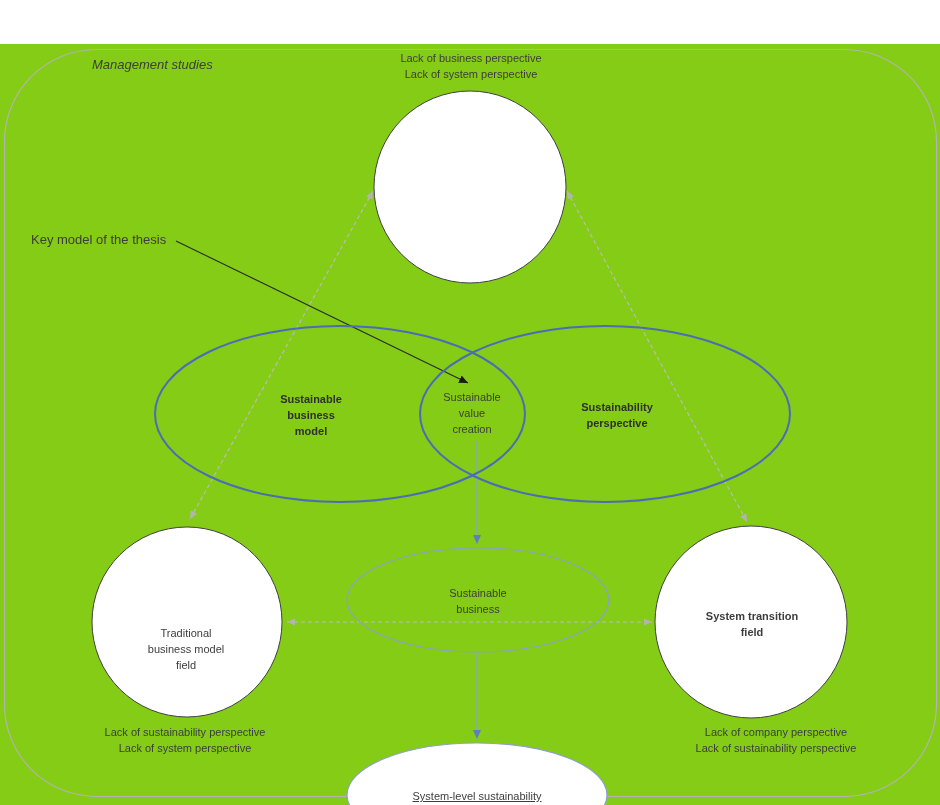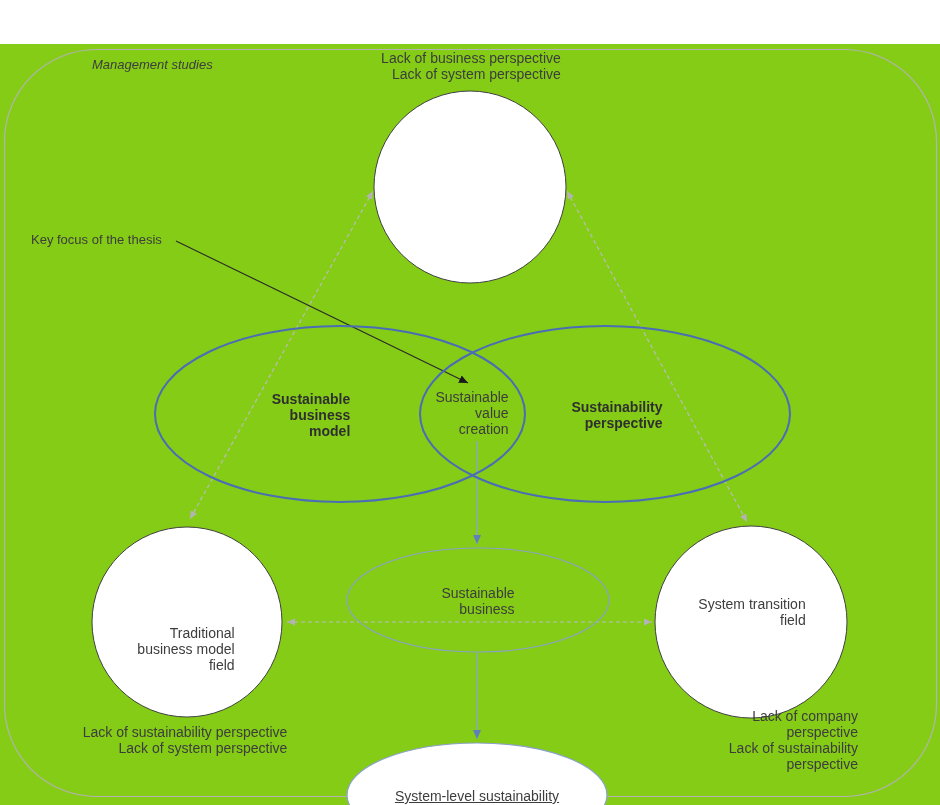--- a/index.html
+++ b/index.html
@@ -25,8 +25,8 @@
     position: absolute;
     transform: translate(-50%, -50%);
     white-space: pre-line;
-    text-align: right;
-    font-size: 14px;
+    text-align: center;
+    font-size: 11px;
     line-height: 16px;
     color: #3d3d3d;
     pointer-events: none;

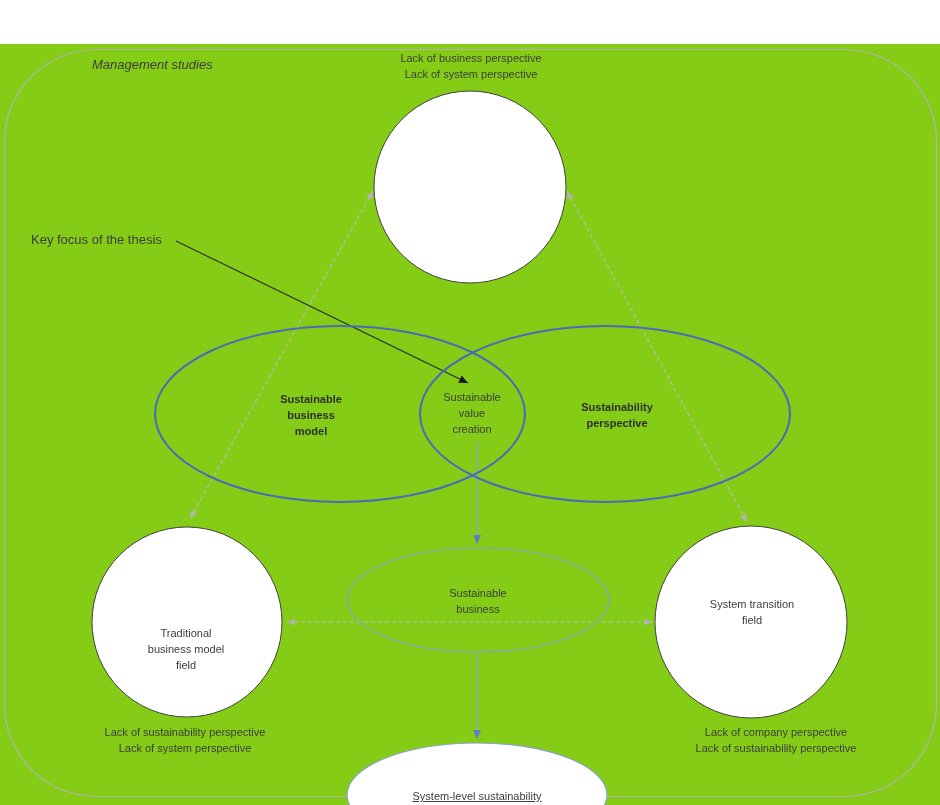--- a/index.html
+++ b/index.html
@@ -87,7 +87,7 @@
 Lack of system perspective</div>
 
 
-  <div class="t-left" style="left:31px; top:188px;">Key focus of the thesis</div>
+  <div class="t-left" style="left:31px; top:188px;">Key model of the thesis</div>
 
   <div class="t bold" style="left:311px; top:371px;">Sustainable
 business

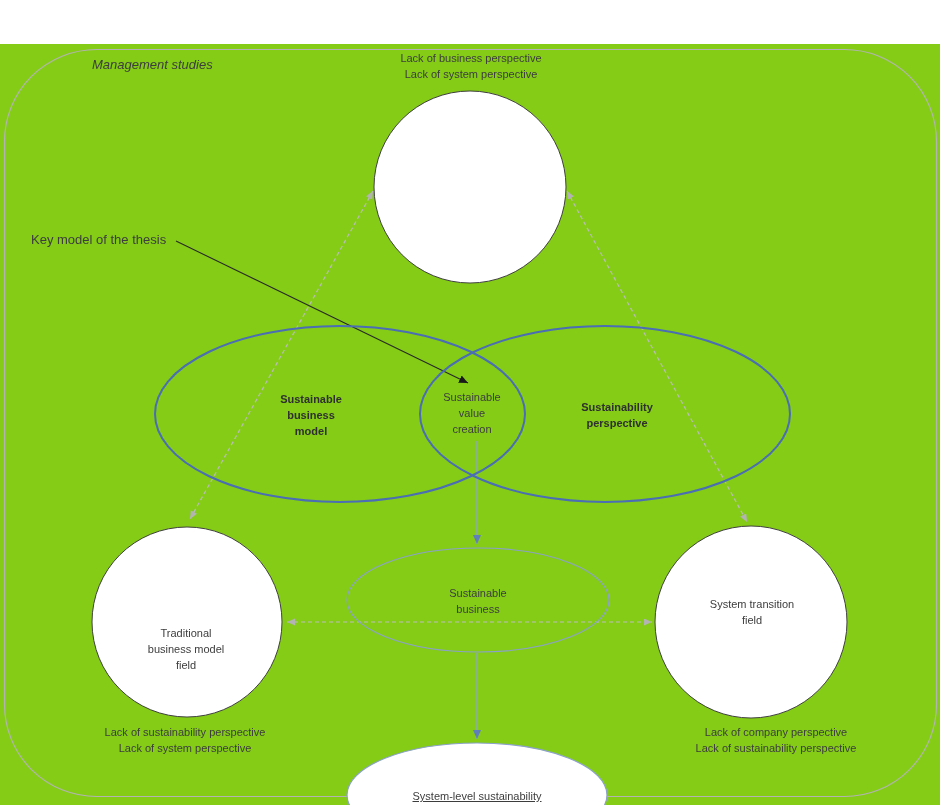--- a/index.html
+++ b/index.html
@@ -109,7 +109,7 @@
 business model
 field</div>
 
-  <div class="t" style="left:752px; top:568px;">System transition
+  <div class="t" style="left:752px; top:580px;font-weight:bold;">System transition
 field</div>
 
   <div class="t" style="left:185px; top:696px;">Lack of sustainability perspective

